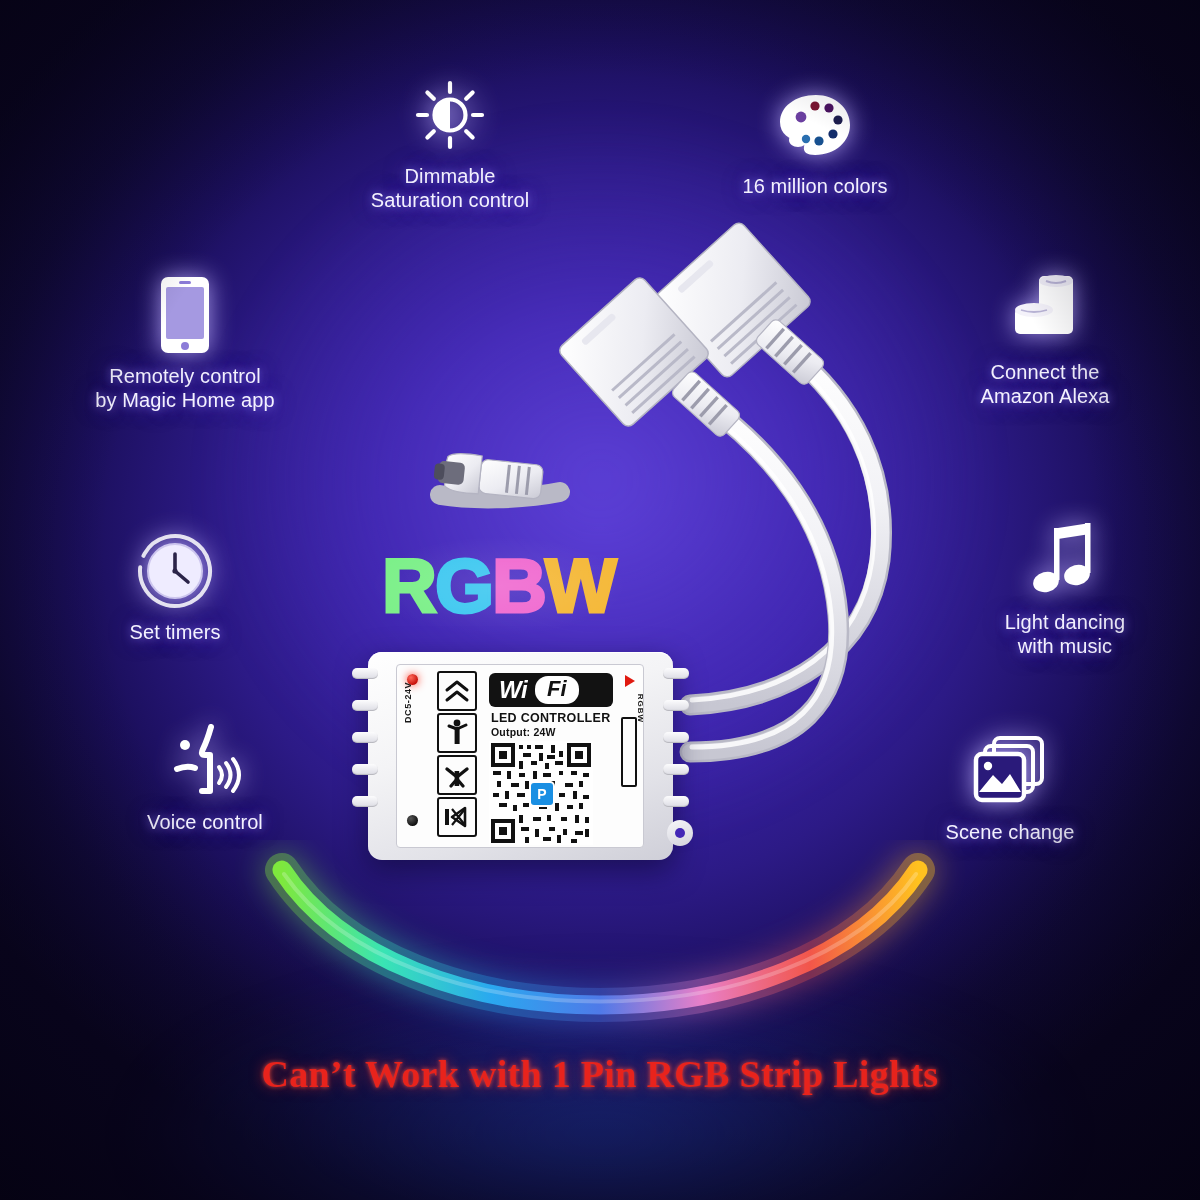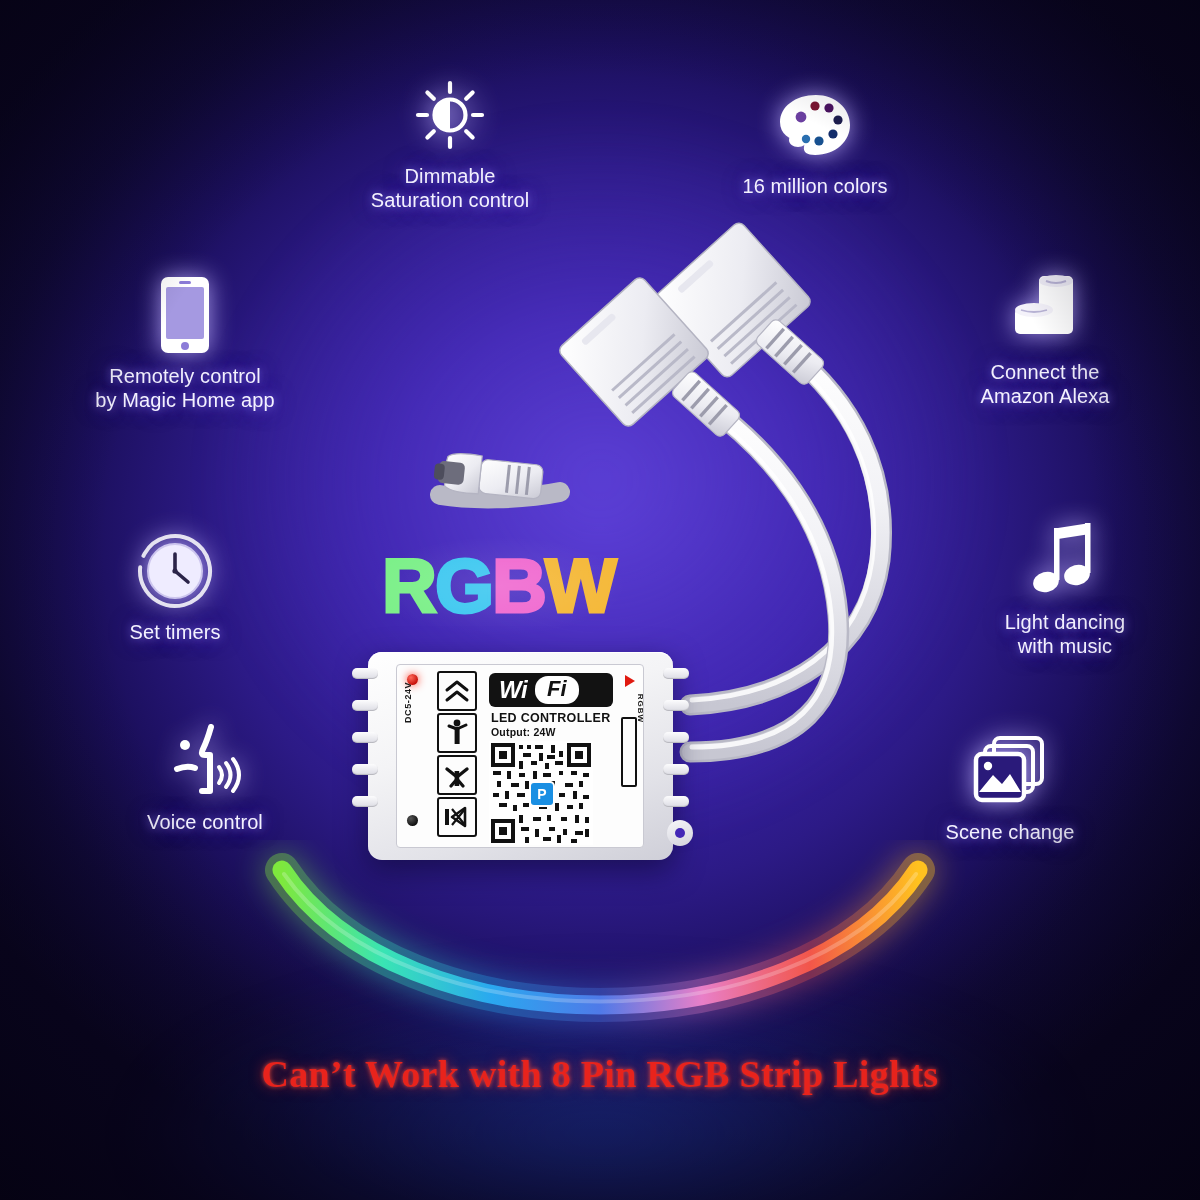--- a/index.html
+++ b/index.html
@@ -628,7 +628,7 @@
 
   <div id="vignette"></div>
 
-  <div id="warning">Can’t Work with 8 Pin RGB Strip Lights</div>
+  <div id="warning">Can’t Work with 1 Pin RGB Strip Lights</div>
 </div>
 
 </body></html>

